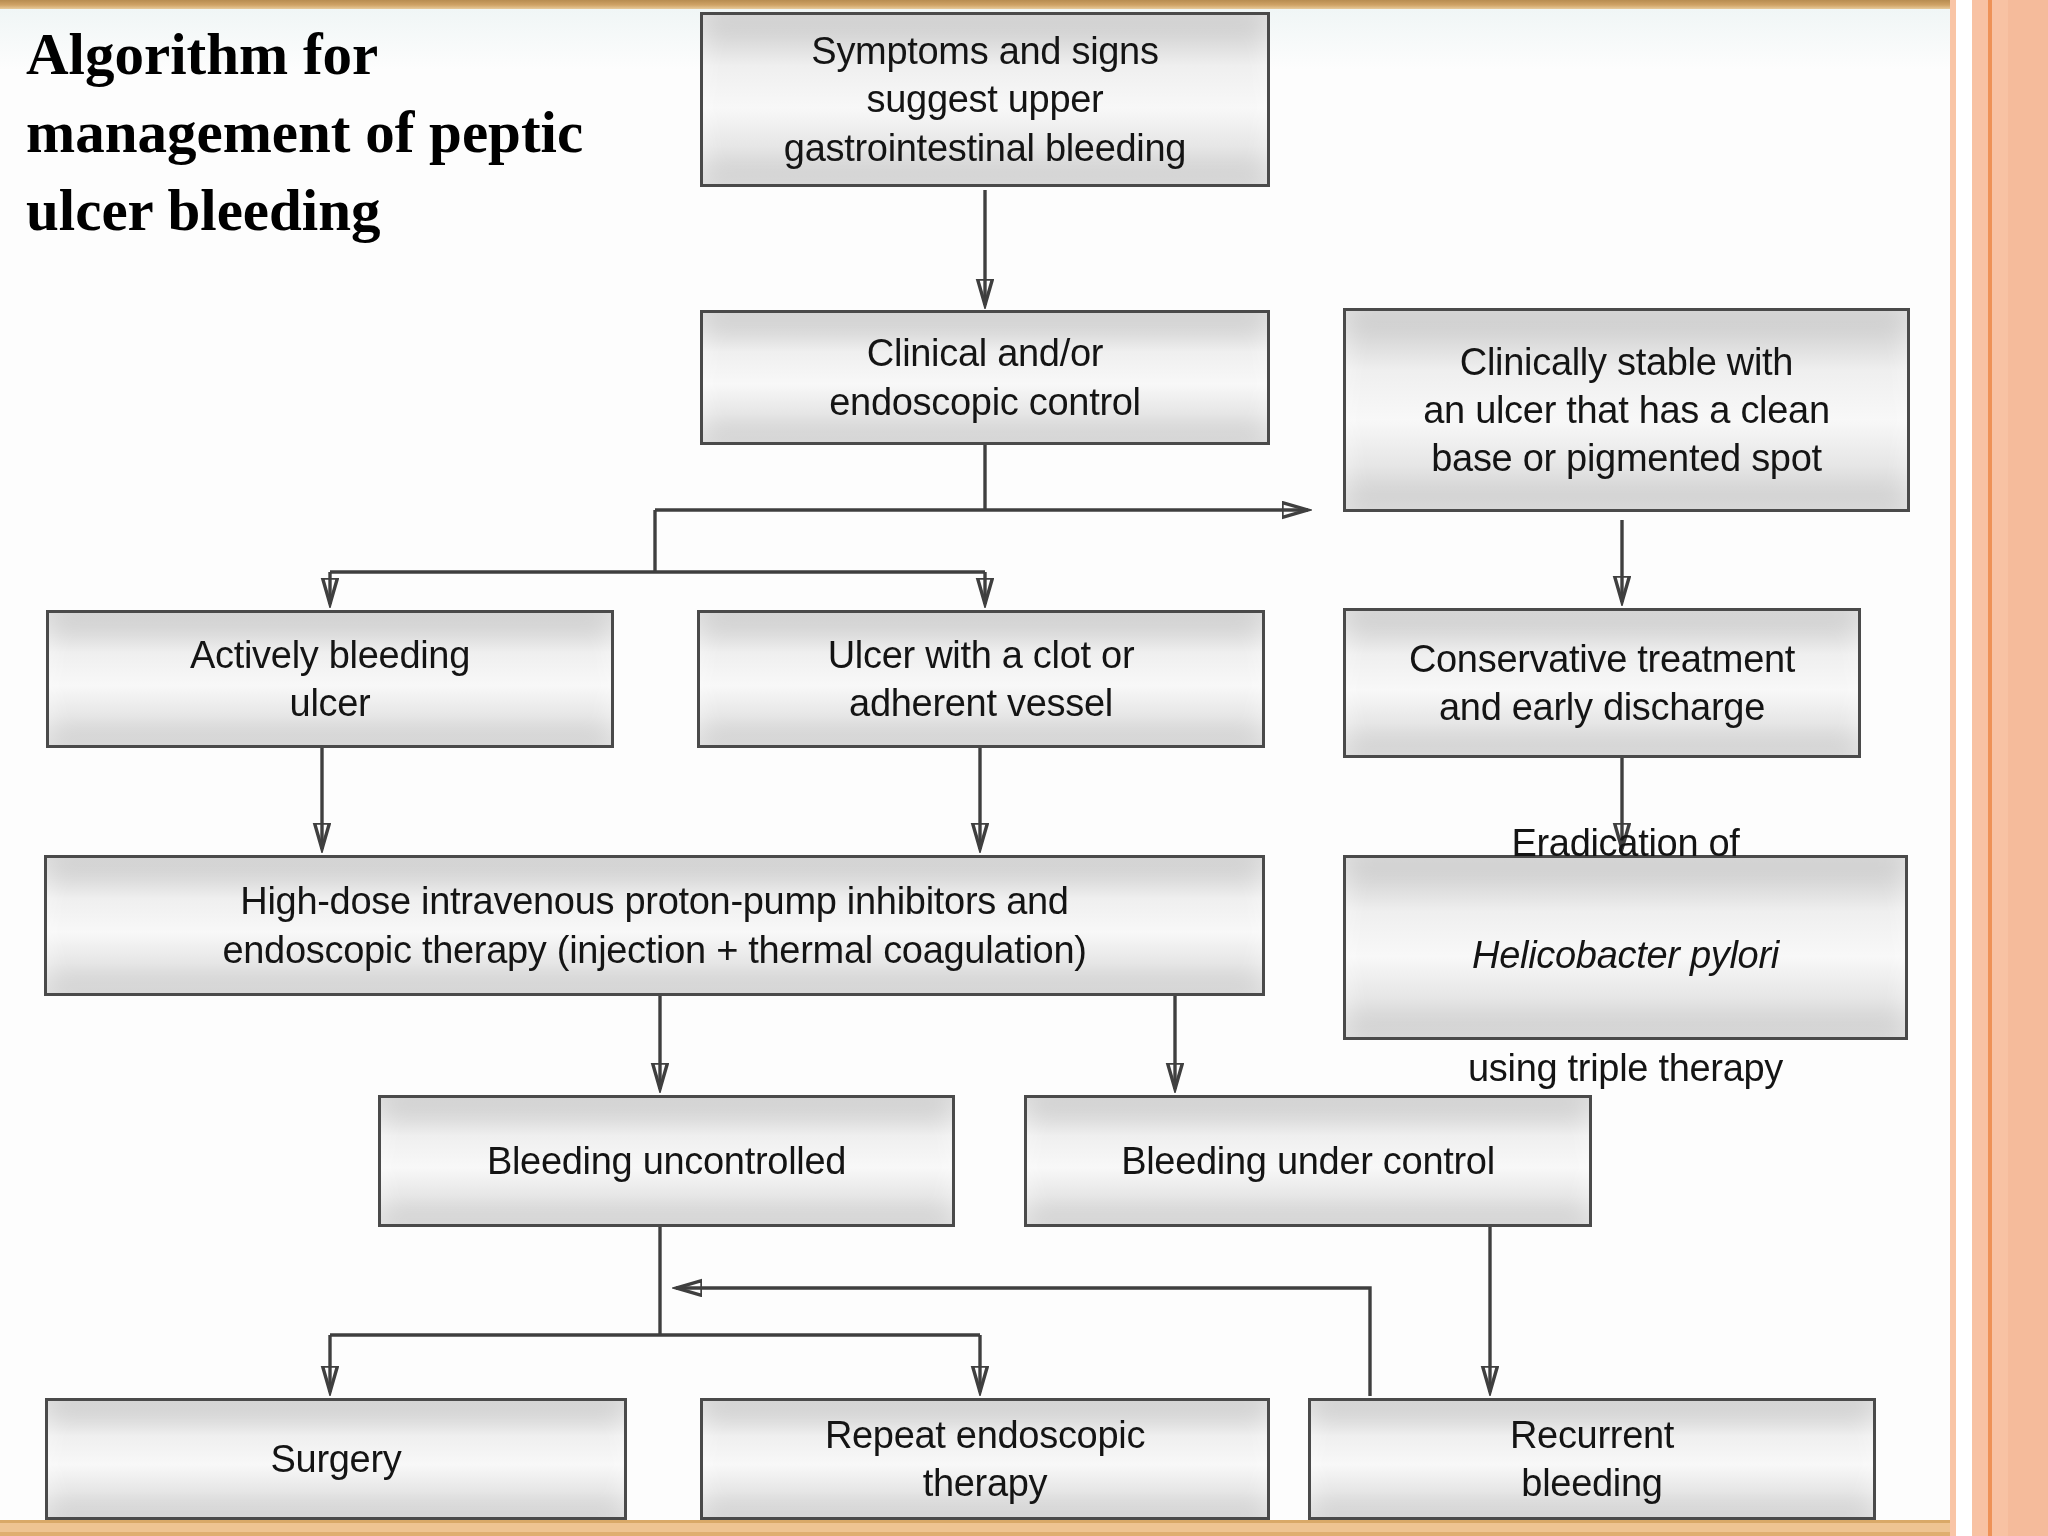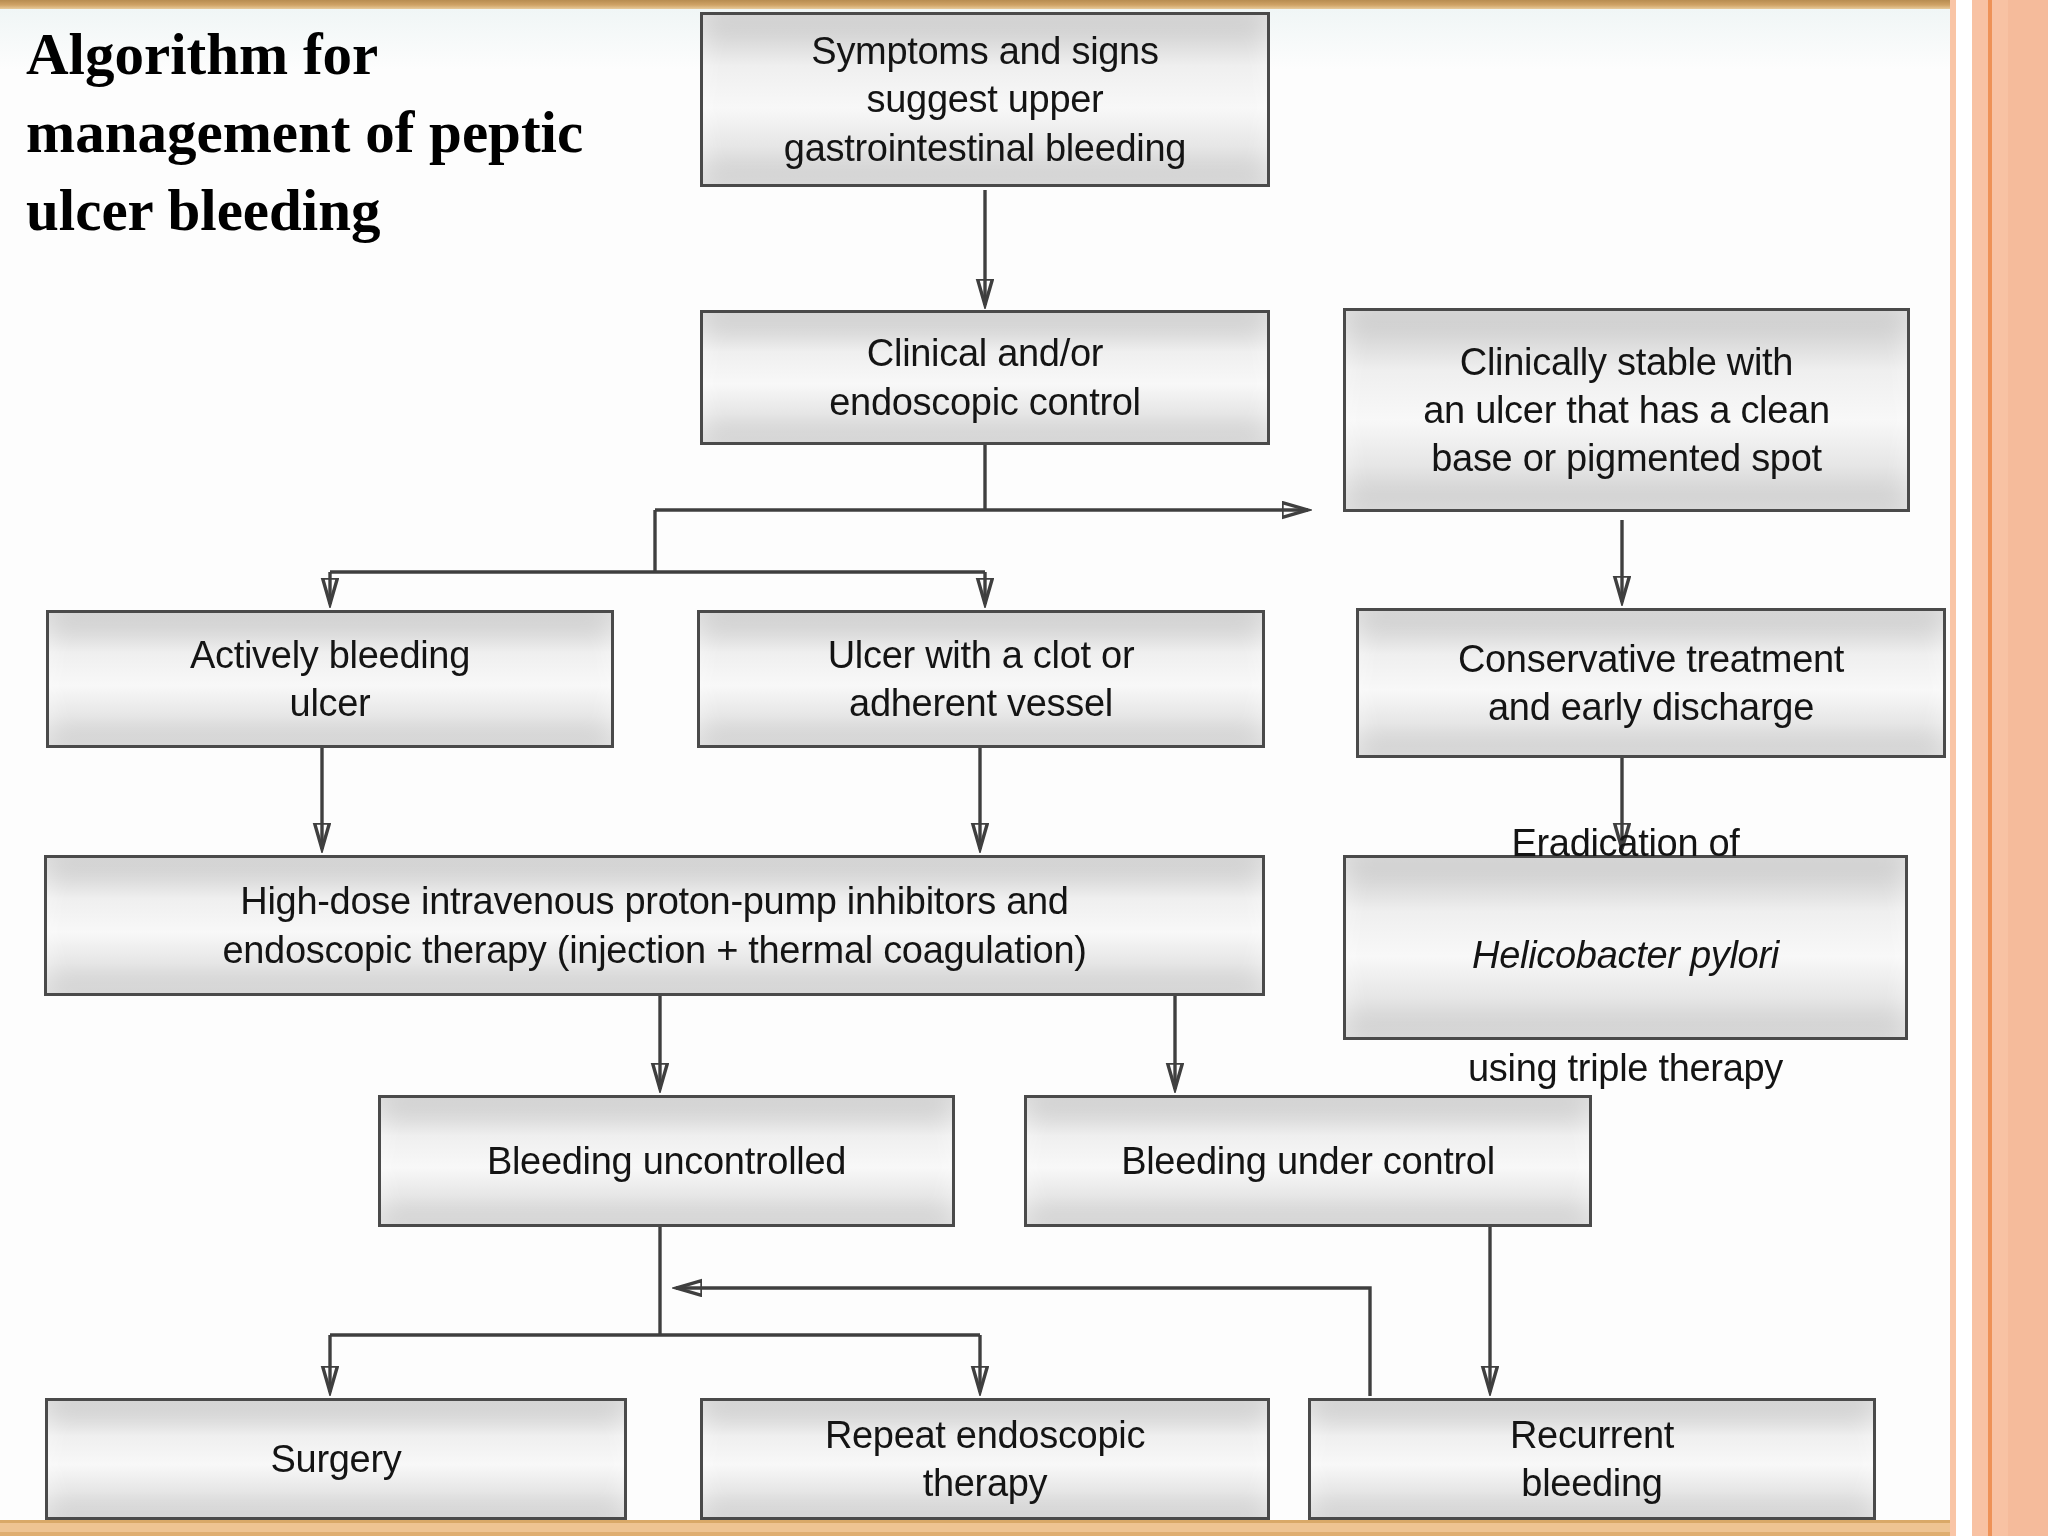--- a/index.html
+++ b/index.html
@@ -55,7 +55,7 @@
   .n-stable     {left:1343px;top:308px; width:567px; height:204px;}
   .n-active     {left:46px;  top:610px; width:568px; height:138px;}
   .n-clot       {left:697px; top:610px; width:568px; height:138px;}
-  .n-conserv    {left:1343px;top:608px; width:590px; height:150px;margin-left:13px;}
+  .n-conserv    {left:1343px;top:608px; width:518px; height:150px;}
   .n-ppi        {left:44px;  top:855px; width:1221px;height:141px;}
   .n-eradic     {left:1343px;top:855px; width:565px; height:185px;}
   .n-uncontrol  {left:378px; top:1095px;width:577px; height:132px;text-align:right;}

